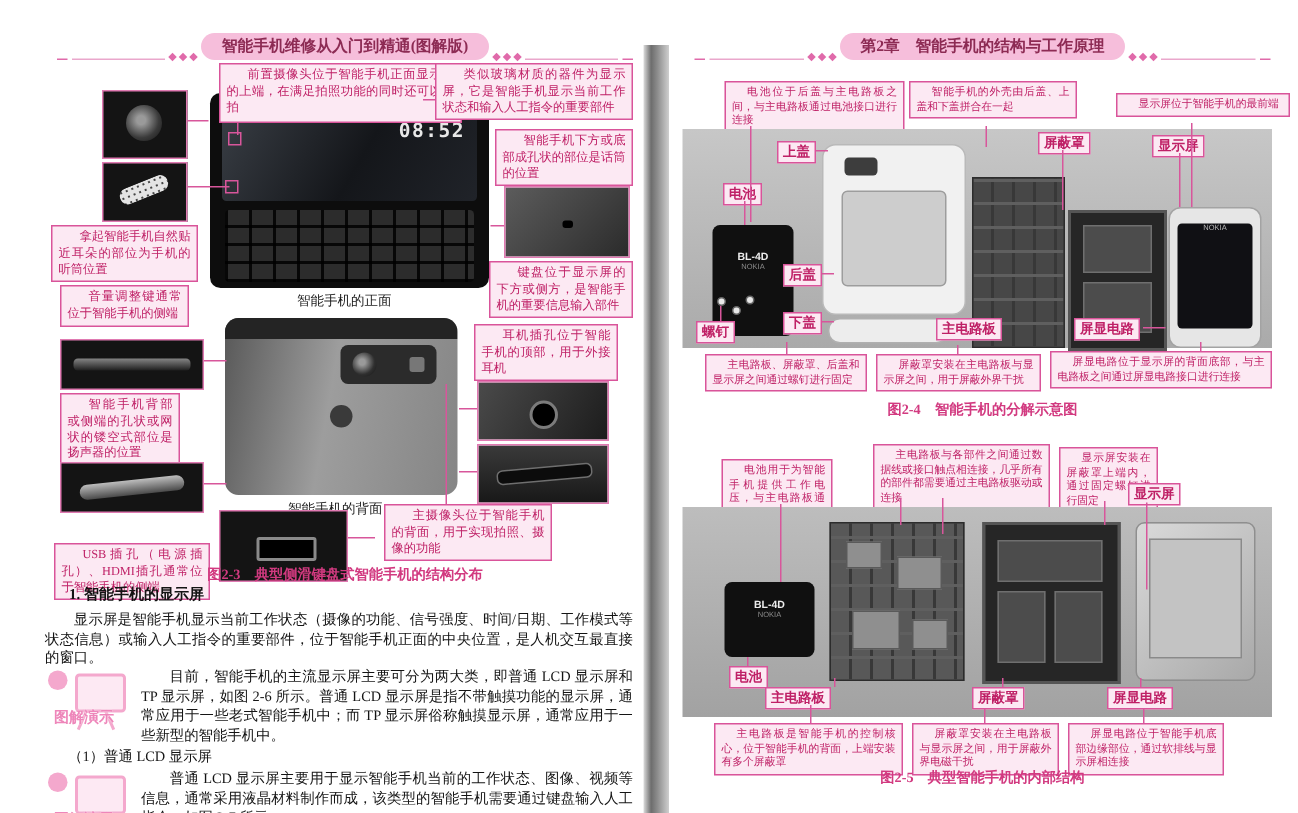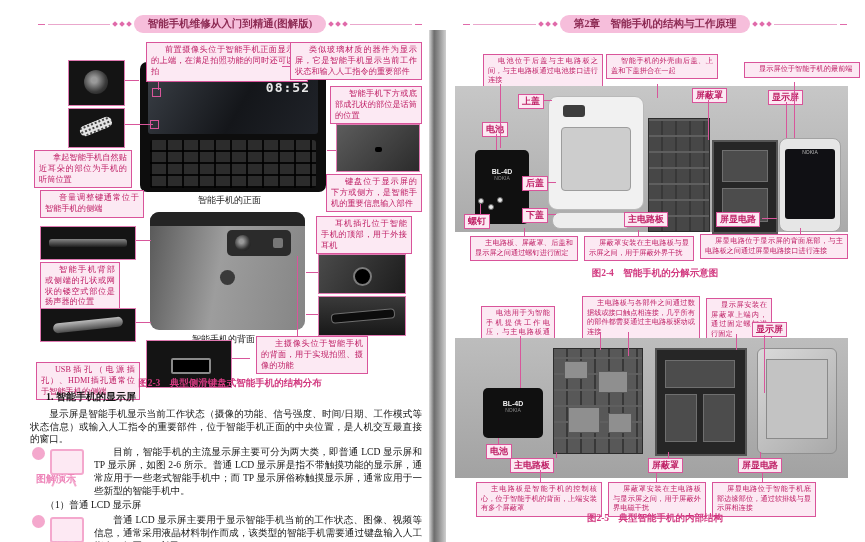--- a/index.html
+++ b/index.html
@@ -18,7 +18,7 @@
   .figcap{position:absolute;color:#d23a80;font-weight:bold;font-size:9.5px;text-align:center}
   .photocap{position:absolute;color:#1b1b1b;font-size:9px}
   
-  .pagehead{position:absolute;display:flex;align-items:center;gap:3px;height:32px}
+  .pagehead{position:absolute;display:flex;align-items:flex-end;gap:3px;height:32px}
   .hline{height:1px;background:#eaa7cc;flex:1}
   .hdash{width:7px;height:1px;background:#e06aaa}
   .hdiamond{width:4px;height:4px;background:#e06aaa;transform:rotate(45deg);flex:none}

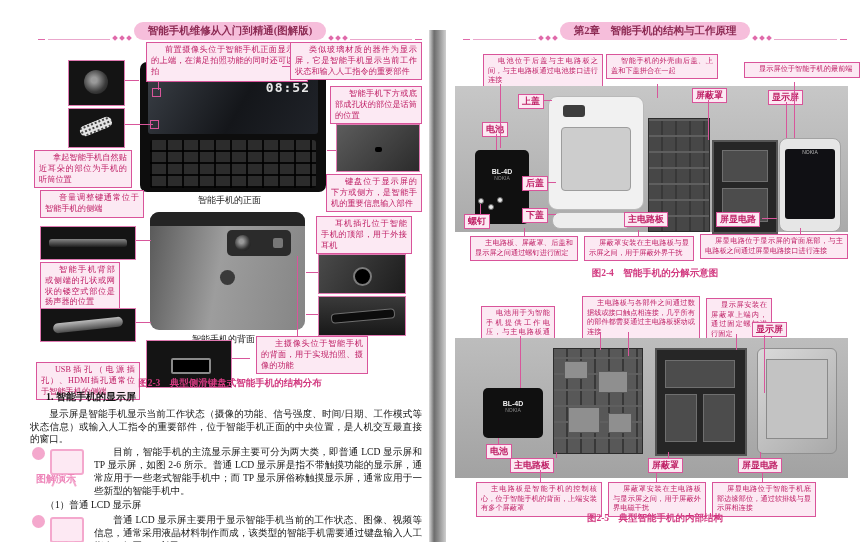--- a/index.html
+++ b/index.html
@@ -128,7 +128,7 @@
   <div style="position:absolute;left:10px;top:12px;width:34px;height:11px;border-radius:6px;transform:rotate(-22deg);background:radial-gradient(#444 28%,transparent 32%) 0 0/4px 4px,#e4e4e4"></div>
 </div>
 <div class="co" style="left:34px;top:150px;width:98px">拿起智能手机自然贴近耳朵的部位为手机的听筒位置</div>
-<div class="co" style="left:40px;top:190px;width:104px">音量调整键通常位于智能手机的侧端</div>
+<div class="co" style="left:40px;top:190px;width:86px">音量调整键通常位于智能手机的侧端</div>
 <div class="thumb" style="left:40px;top:226px;width:94px;height:32px">
   <div style="position:absolute;left:8px;top:12px;width:78px;height:8px;border-radius:3px;background:linear-gradient(#858585,#1e1e1e)"></div>
 </div>

